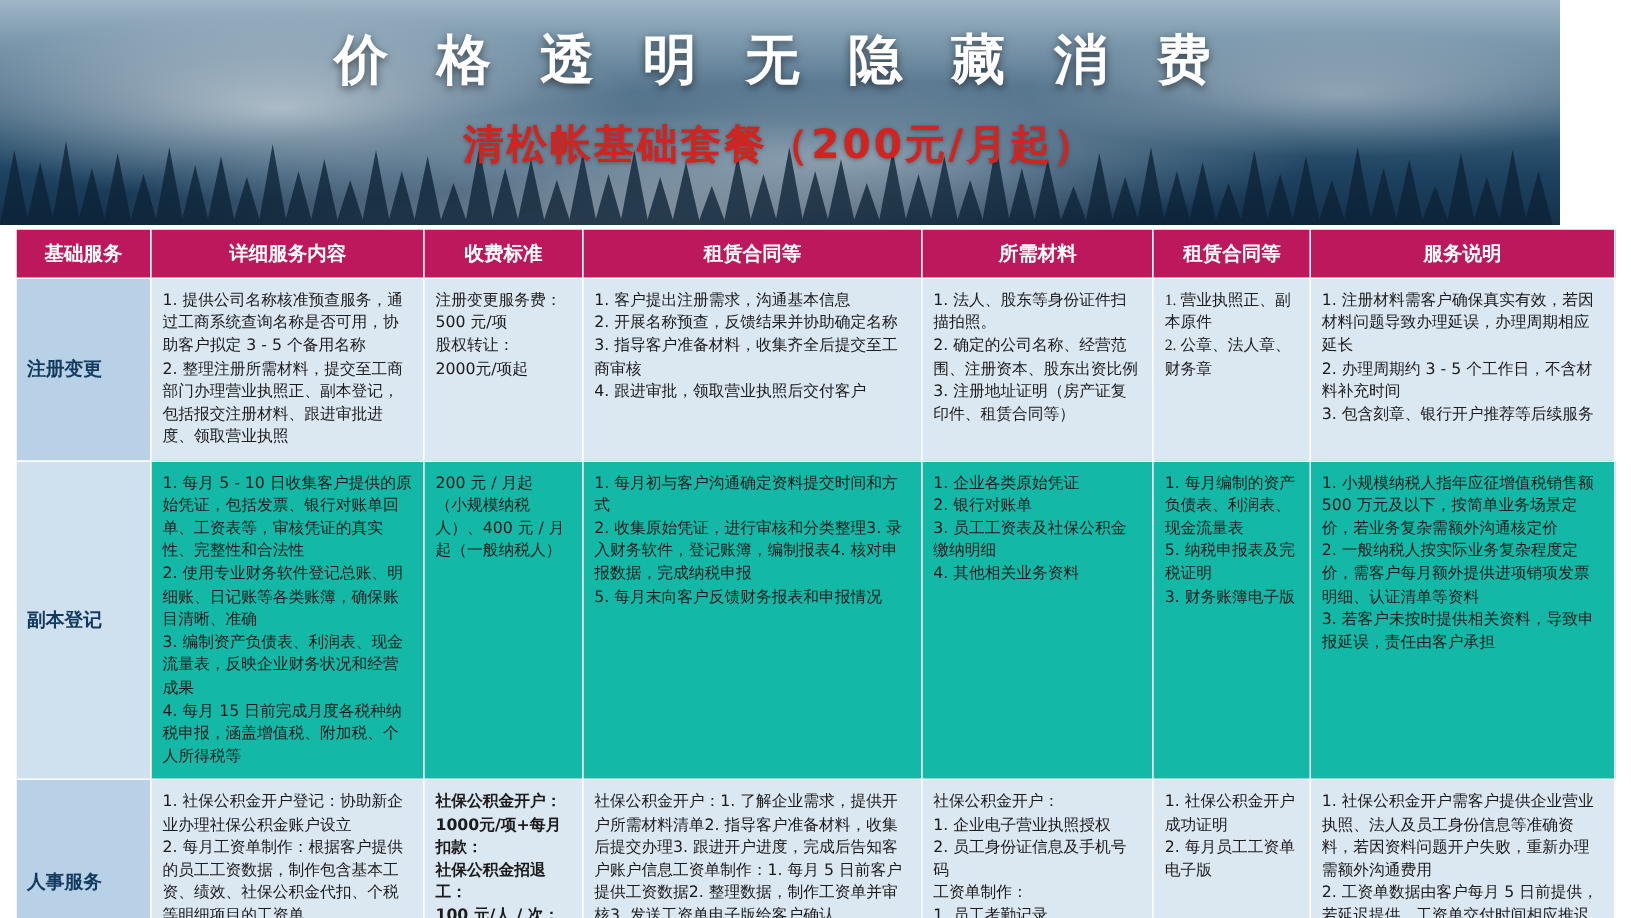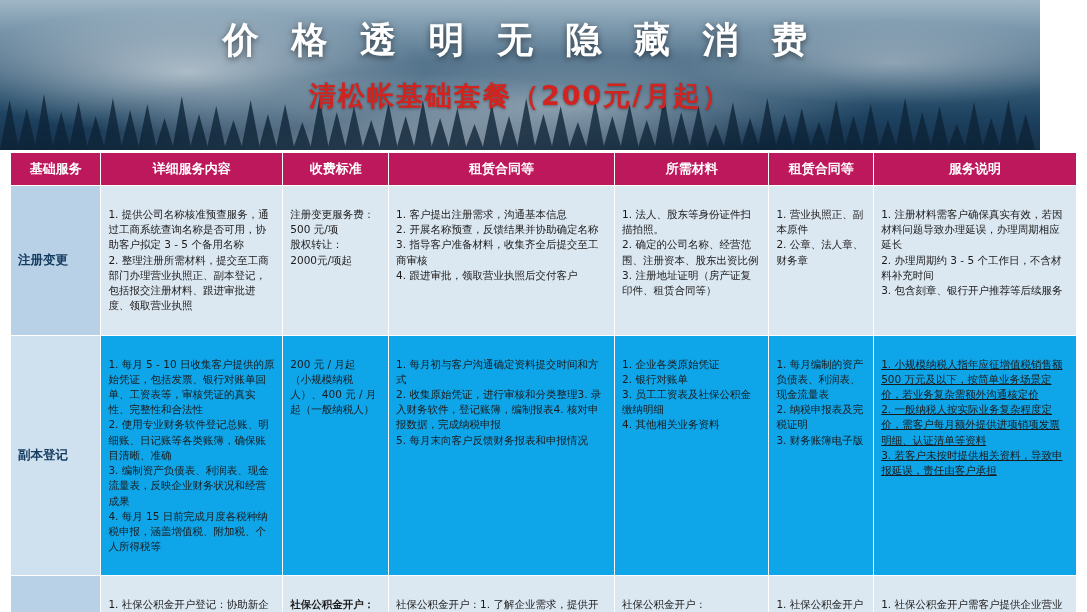--- a/index.html
+++ b/index.html
@@ -54,7 +54,7 @@
   tbody td{
     border:1px solid #ffffff;
     vertical-align:top;
-    padding:21px 7px;
+    padding:7px 7px;
     font-size:10.5px;
     line-height:1.45;
     color:#1b1b1b;

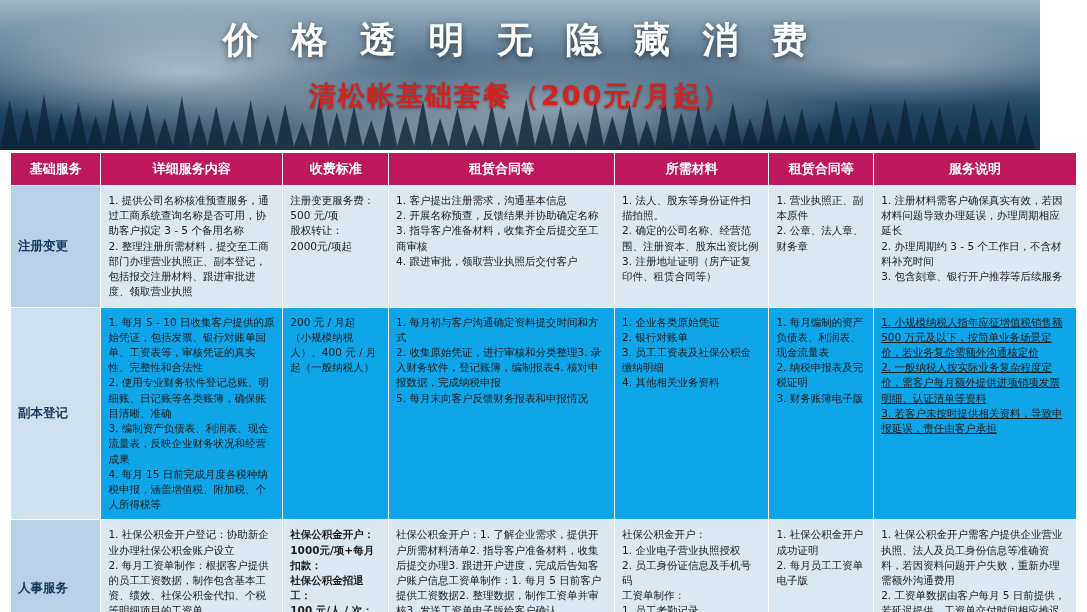--- a/index.html
+++ b/index.html
@@ -191,7 +191,7 @@
           <td class="cell pre" style="white-space: pre-line; margin-top: 20px;">1. 法人、股东等身份证件扫描拍照。
 2. 确定的公司名称、经营范围、注册资本、股东出资比例
 3. 注册地址证明（房产证复印件、租赁合同等）</td>
-          <td class="cell pre" style="white-space: pre-line;">1. 营业执照正、副本原件
+          <td class="cell pre" style="white-space: pre-line; font-family: Liberation Serif, serif;">1. 营业执照正、副本原件
 2. 公章、法人章、财务章</td>
           <td class="cell pre" style="white-space: pre-line;">1. 注册材料需客户确保真实有效，若因材料问题导致办理延误，办理周期相应延长
 2. 办理周期约 3 - 5 个工作日，不含材料补充时间

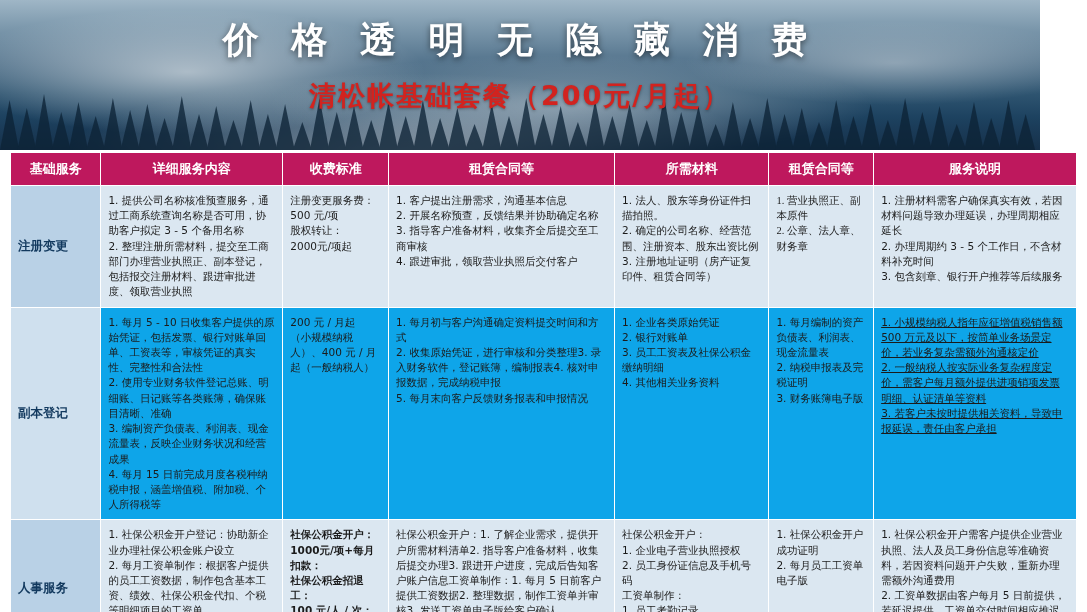--- a/index.html
+++ b/index.html
@@ -61,7 +61,7 @@
     font-family:"DejaVu Sans","Liberation Sans",sans-serif;
   }
   tbody tr.r1 td{background:#dbe7f1;}
-  tbody tr.r2 td{background:#0ea5e9;}
+  tbody tr.r2 td{background:#14b8a6;}
   tbody tr.r3 td{background:#dbe7f1;}
   td.cat{
     text-align:left;vertical-align:middle;

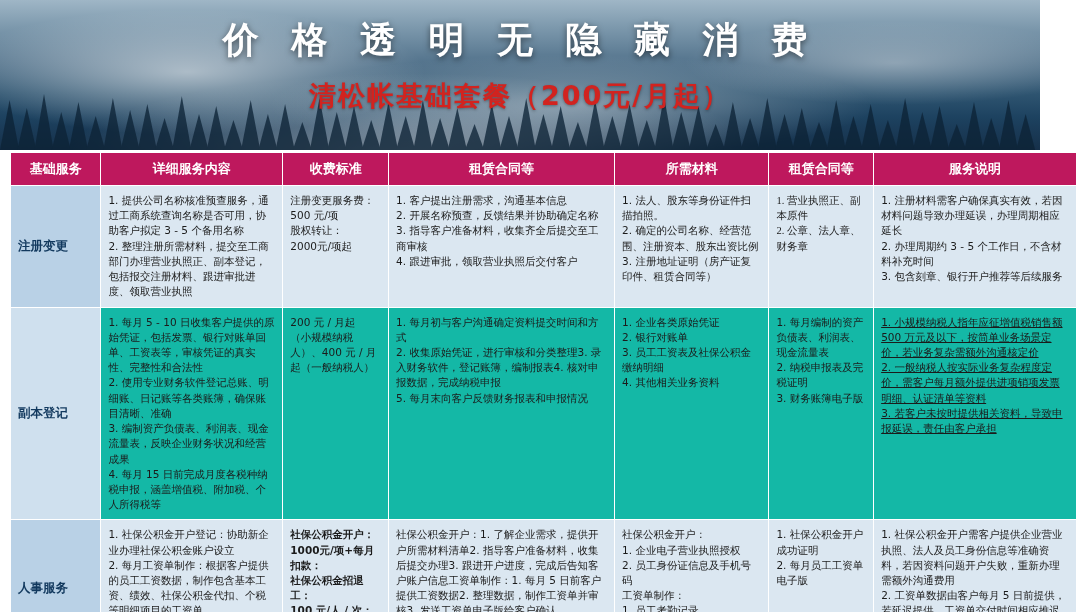--- a/index.html
+++ b/index.html
@@ -213,7 +213,7 @@
 3. 员工工资表及社保公积金缴纳明细
 4. 其他相关业务资料</td>
           <td class="cell pre" style="white-space: pre-line;">1. 每月编制的资产负债表、利润表、现金流量表
-2. 纳税申报表及完税证明
+5. 纳税申报表及完税证明
 3. 财务账簿电子版</td>
           <td class="cell pre" style="white-space: pre-line; text-decoration: underline;">1. 小规模纳税人指年应征增值税销售额 500 万元及以下，按简单业务场景定价，若业务复杂需额外沟通核定价
 2. 一般纳税人按实际业务复杂程度定价，需客户每月额外提供进项销项发票明细、认证清单等资料

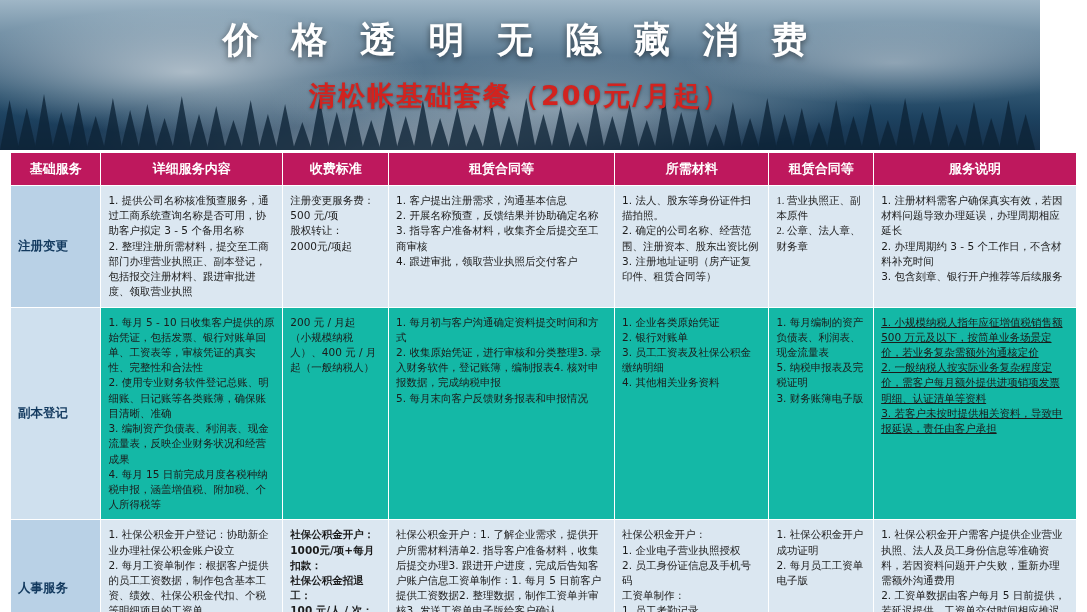--- a/index.html
+++ b/index.html
@@ -215,7 +215,7 @@
           <td class="cell pre" style="white-space: pre-line;">1. 每月编制的资产负债表、利润表、现金流量表
 5. 纳税申报表及完税证明
 3. 财务账簿电子版</td>
-          <td class="cell pre" style="white-space: pre-line; text-decoration: underline;">1. 小规模纳税人指年应征增值税销售额 500 万元及以下，按简单业务场景定价，若业务复杂需额外沟通核定价
+          <td class="cell pre" style="white-space: pre-line;">1. 小规模纳税人指年应征增值税销售额 500 万元及以下，按简单业务场景定价，若业务复杂需额外沟通核定价
 2. 一般纳税人按实际业务复杂程度定价，需客户每月额外提供进项销项发票明细、认证清单等资料
 3. 若客户未按时提供相关资料，导致申报延误，责任由客户承担</td>
         </tr>

